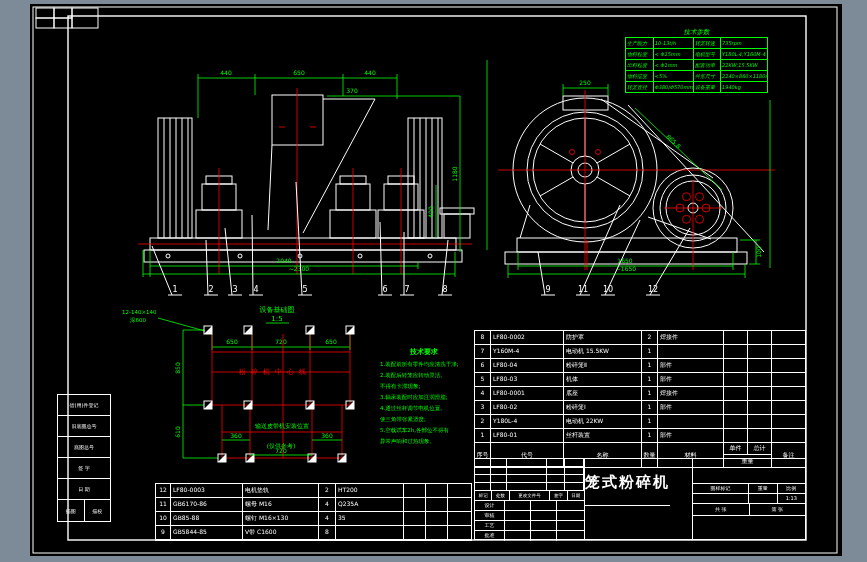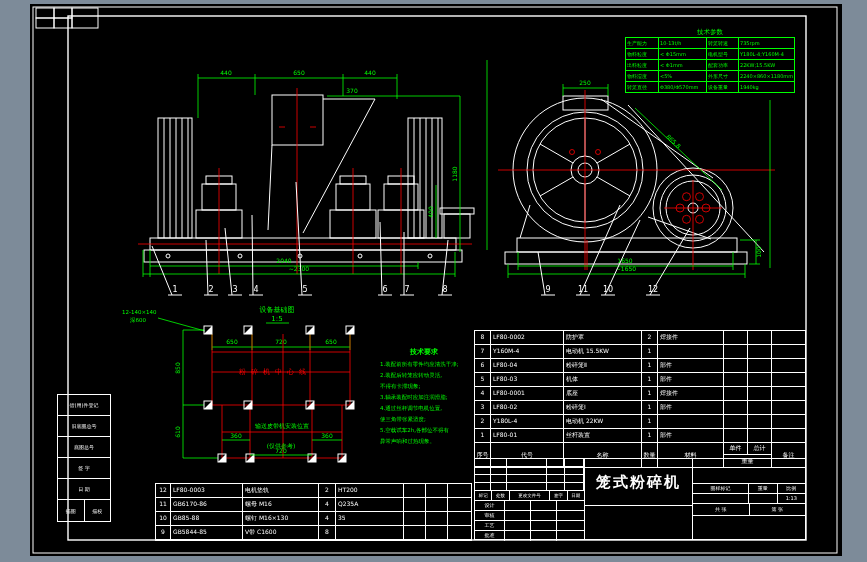--- a/index.html
+++ b/index.html
@@ -21,7 +21,7 @@
   .tw8{fill:#fff;font-size:8px;text-anchor:middle;}
   
   .tbl{position:absolute;z-index:2;box-sizing:border-box;}
-  .tech{left:625px;top:27px;width:170px;color:#00ff00;}
+  .tech{left:625px;top:27px;width:143px;color:#00ff00;font-style:italic;}
   .tech-title{font-size:6.5px;text-align:center;height:10px;line-height:10px;}
   .tech-grid{border:1px solid #00ff00;}
   .tech-row{display:flex;height:10px;border-top:1px solid #00ff00;}

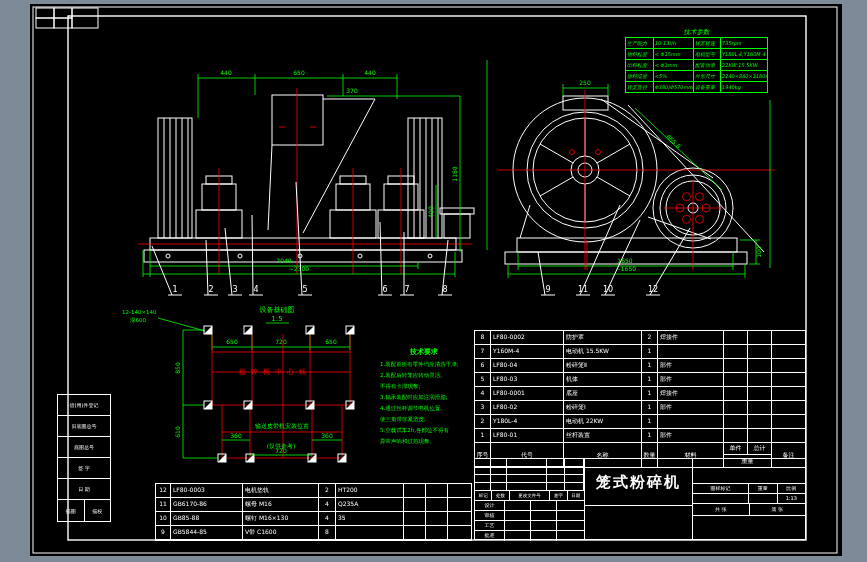--- a/index.html
+++ b/index.html
@@ -74,7 +74,7 @@
   .tb-signrow div{flex:0 0 auto;}
   .tb-signrow div:not(:first-child){width:26px;}
   .tb-signrow div:last-child{border-right:none;width:27px;}
-  .tb-mid{width:108px;border-right:1px solid #fff;box-sizing:border-box;display:flex;flex-direction:column;}
+  .tb-mid{width:108px;border-right:1px solid #fff;box-sizing:border-box;display:flex;flex-direction:row;}
   .tb-title{height:47px;border-bottom:1px solid #fff;box-sizing:border-box;display:flex;align-items:center;
     justify-content:center;font-size:15px;letter-spacing:2px;font-weight:bold;}
   .tb-midlow{flex:1;}

